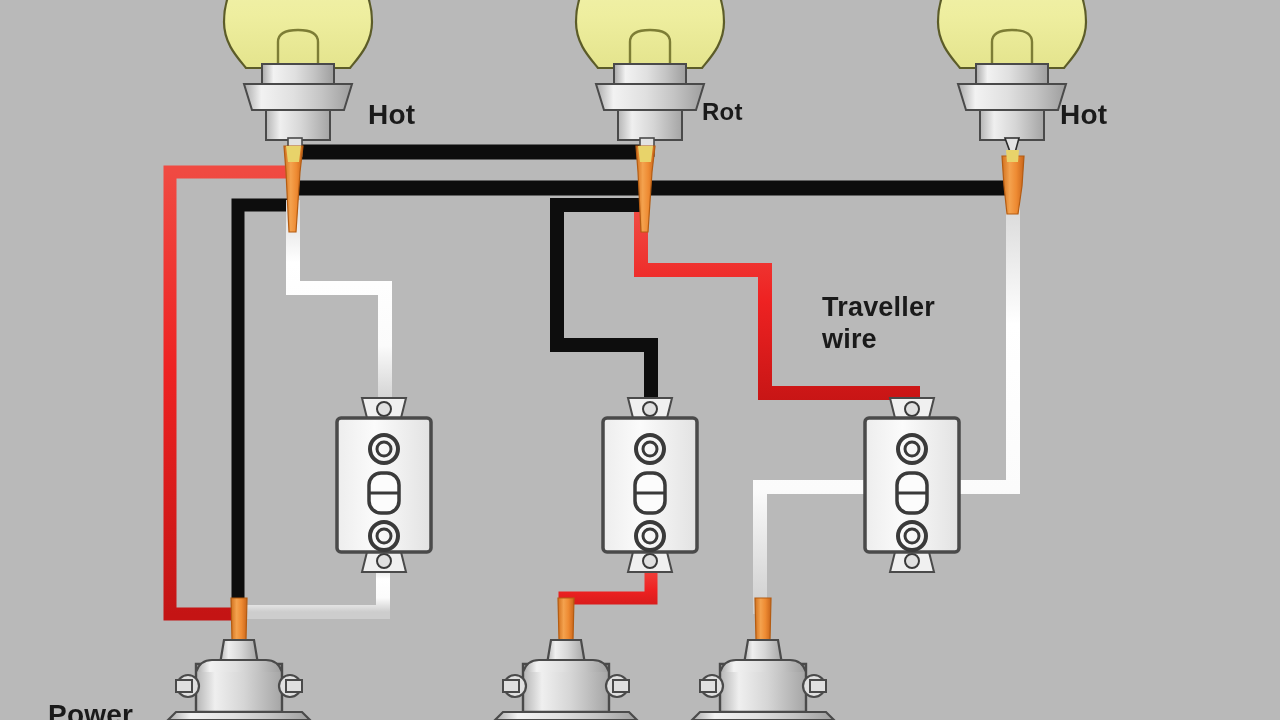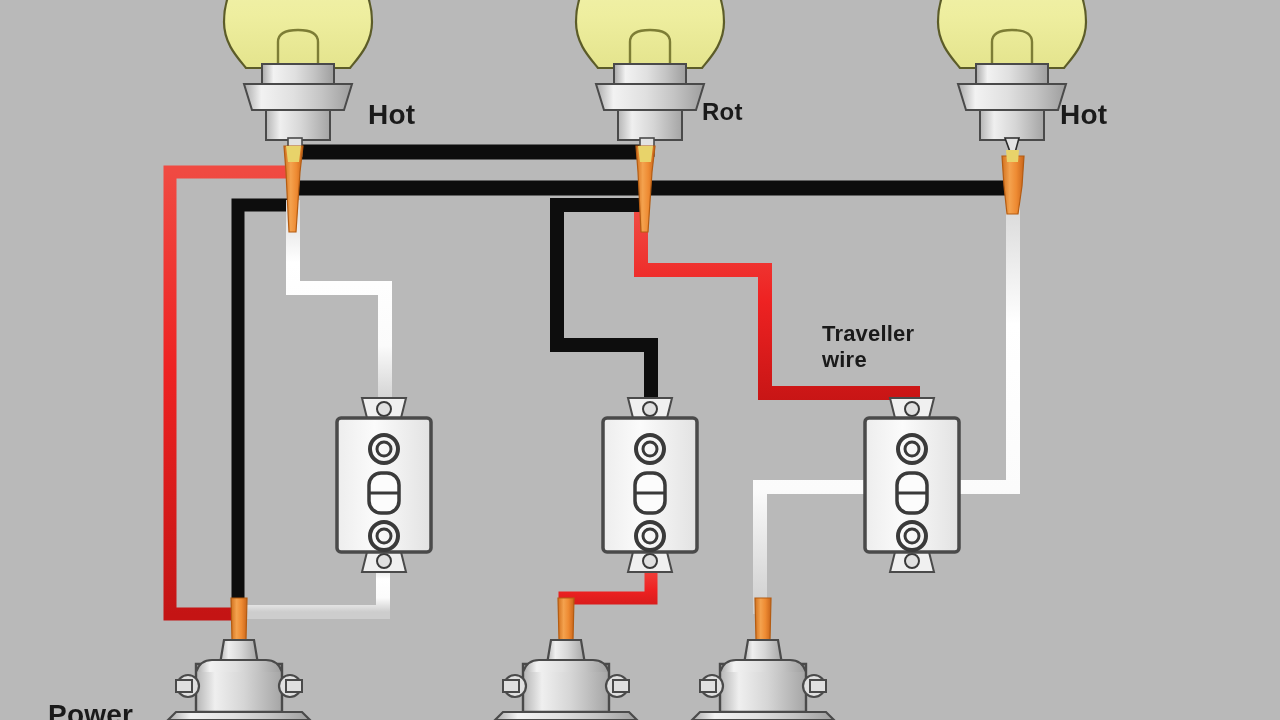--- a/index.html
+++ b/index.html
@@ -35,7 +35,7 @@
   #label-hot-left   { left: 368px; top: 98px;  font-size: 28px; }
   #label-rot-mid    { left: 702px; top: 98px;  font-size: 24px; }
   #label-hot-right  { left: 1060px; top: 98px; font-size: 28px; }
-  #label-traveller  { left: 822px; top: 292px; font-size: 22px; margin-top: 29px; }
+  #label-traveller  { left: 822px; top: 292px; font-size: 27px; }
   #label-power      { left: 48px;  top: 698px; font-size: 28px; }
 </style>
 </head>

